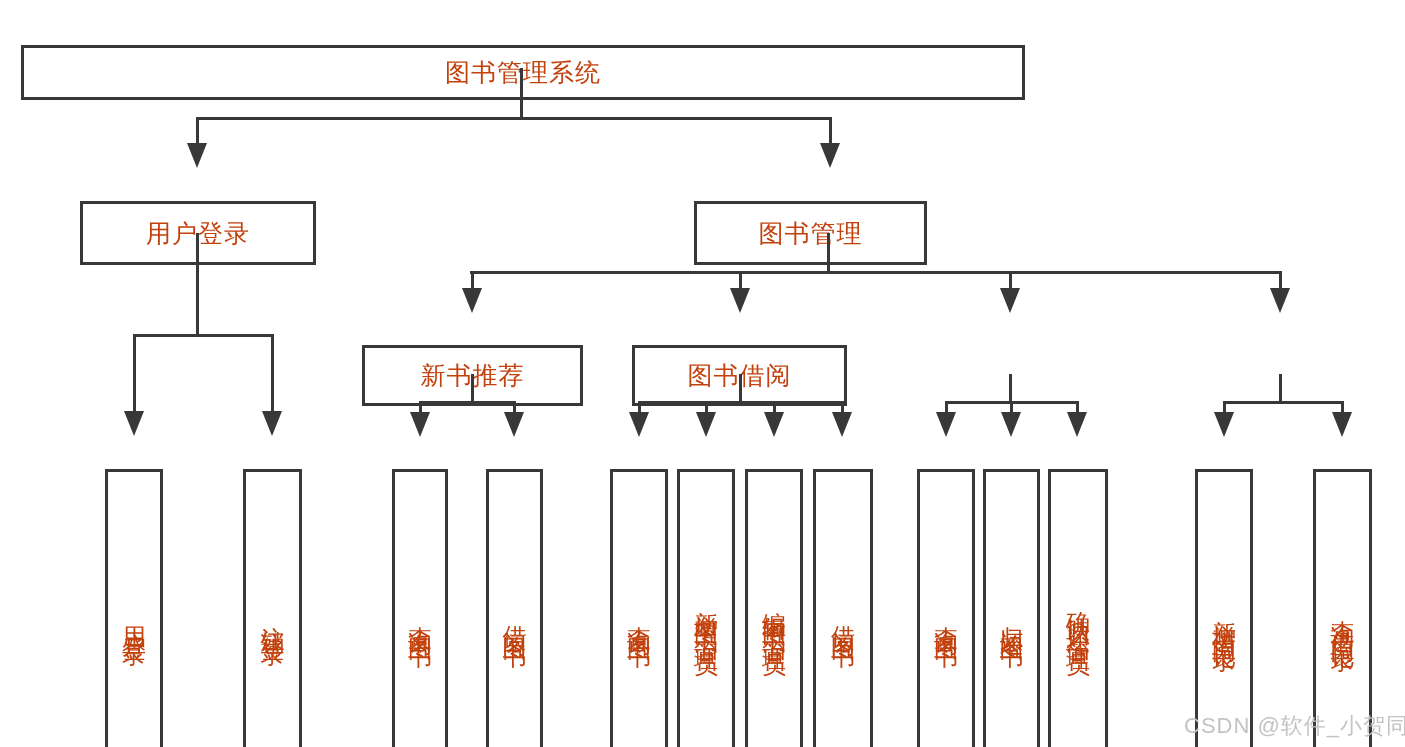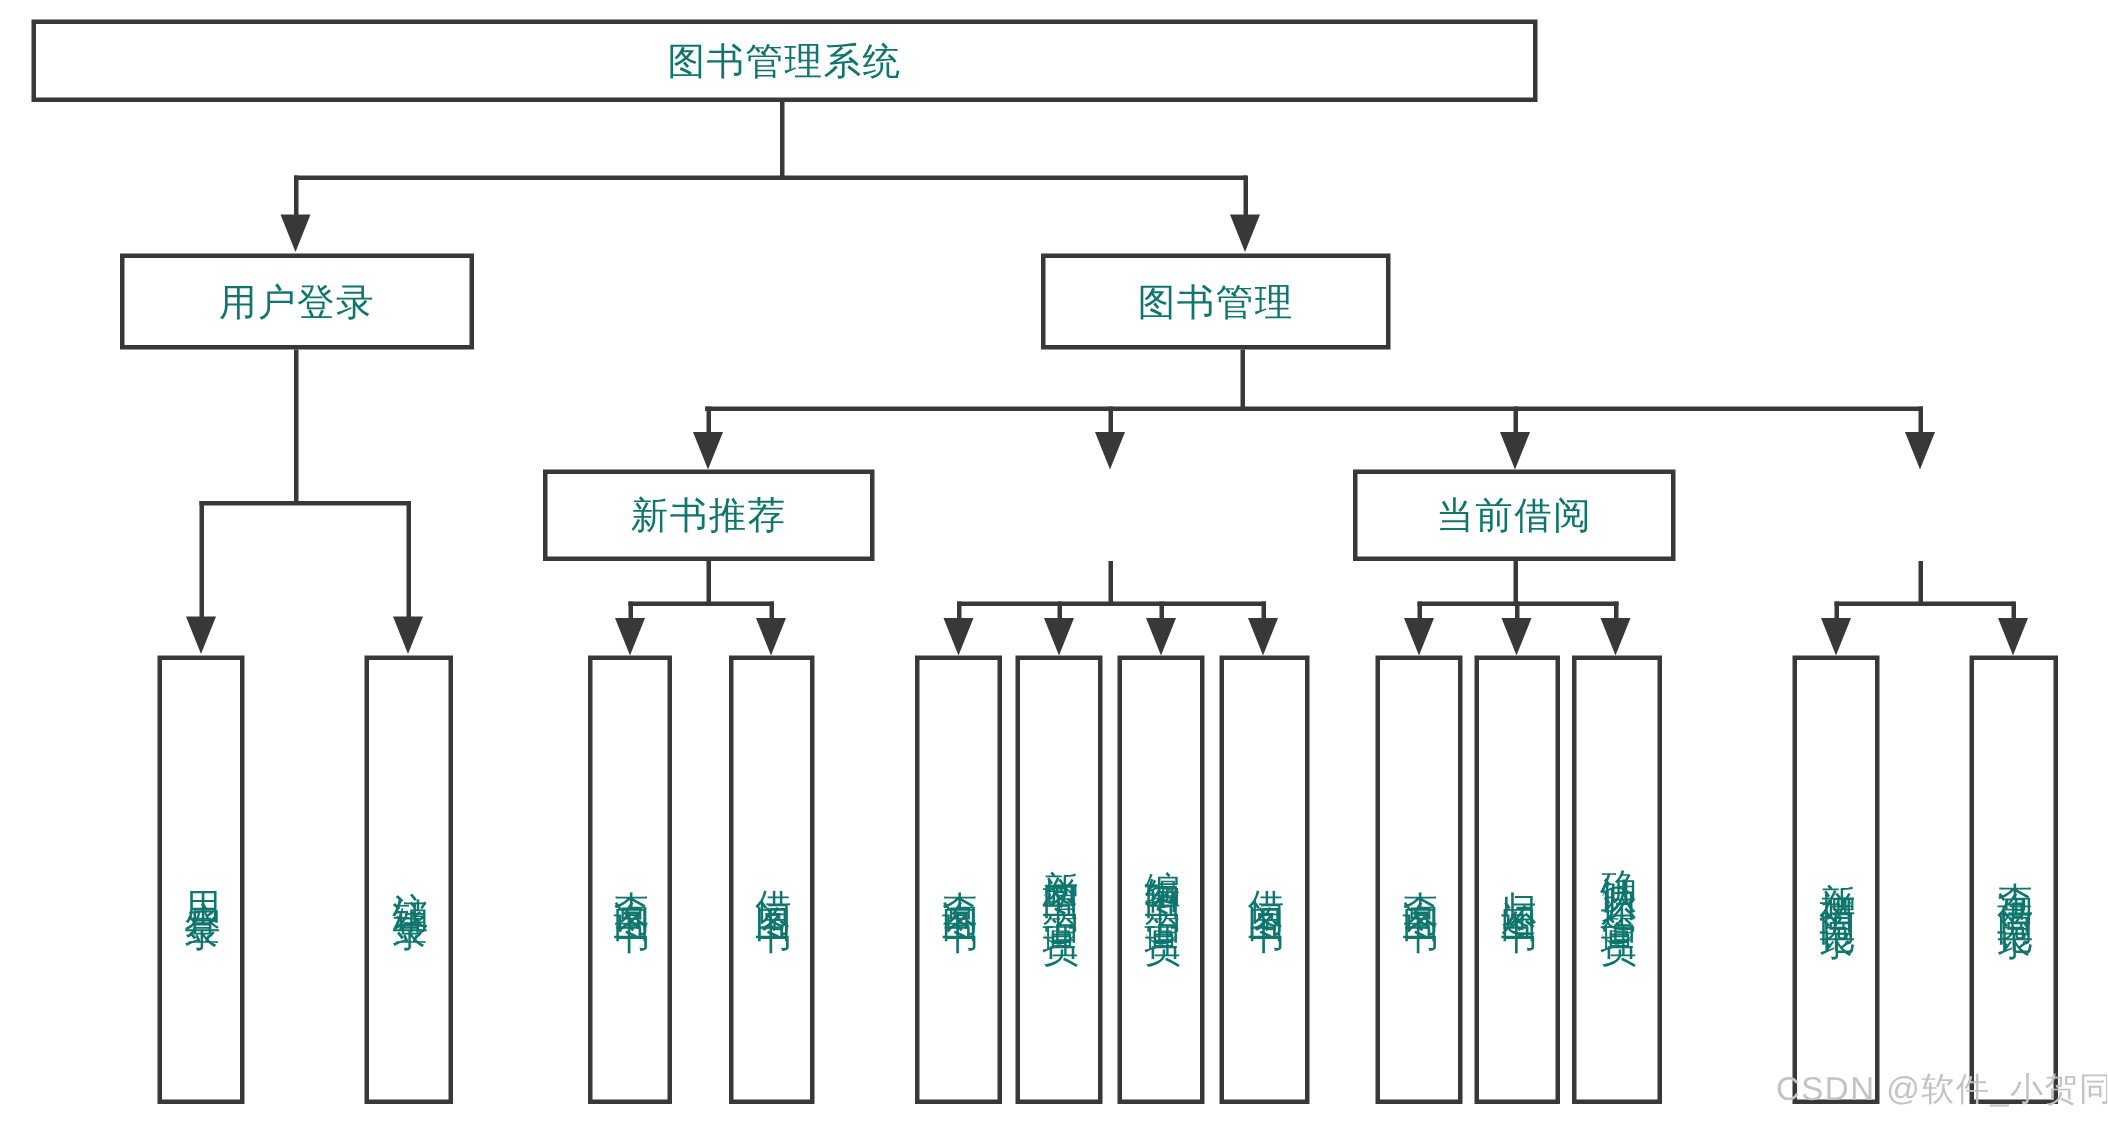--- a/index.html
+++ b/index.html
@@ -10,7 +10,8 @@
   .box {
     position:absolute; box-sizing:border-box; border:3px solid #383838;
     background:#ffffff; display:flex; align-items:center; justify-content:center;
-    color:#0f766e;
+    color:#c2410c;
+    margin-top:32px;
   }
   .box.h span { font-size:25px; letter-spacing:1px; white-space:nowrap; }
   .box.v span {

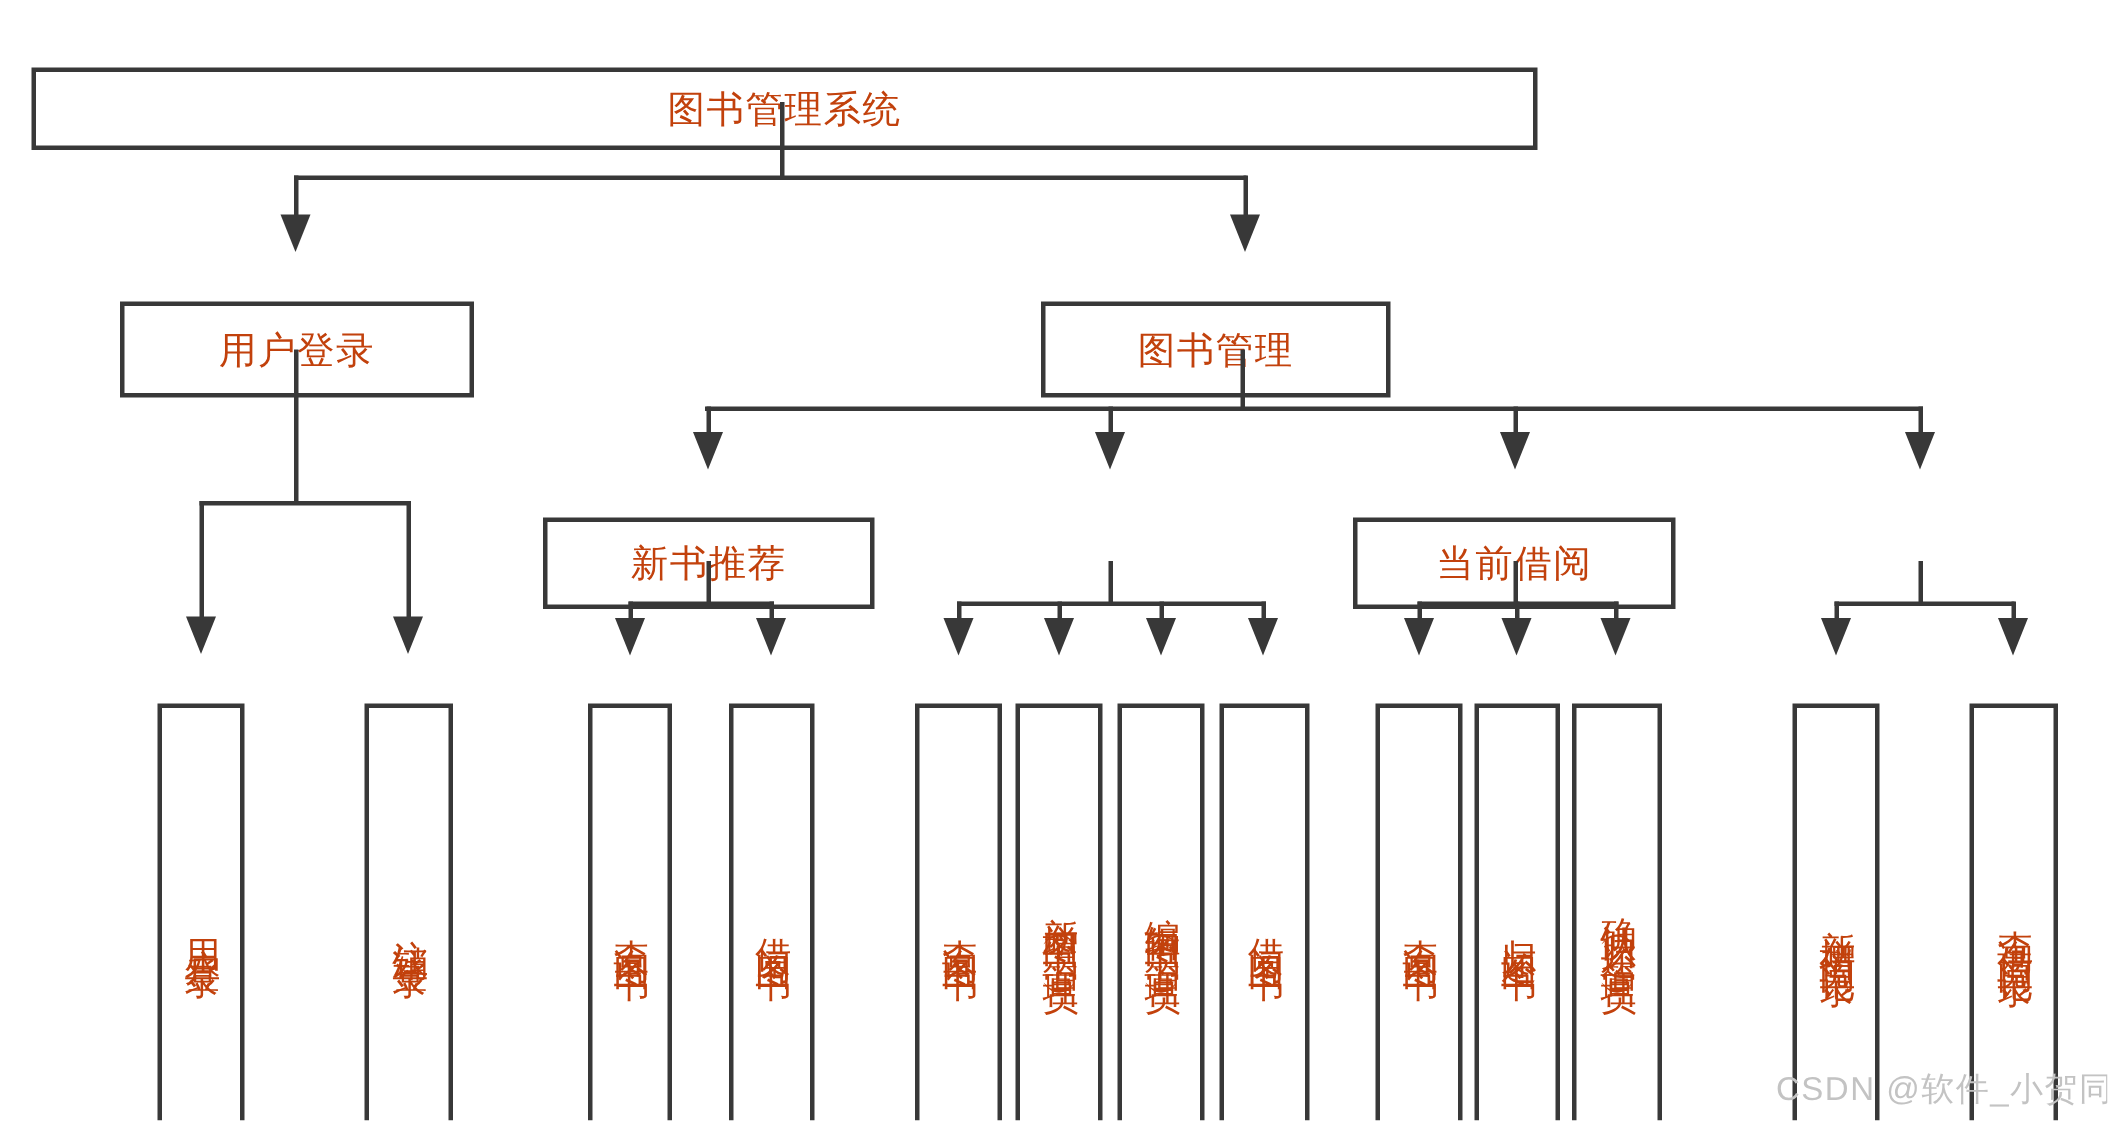--- a/index.html
+++ b/index.html
@@ -47,6 +47,9 @@
 
   <div class="box h" style="left:362px;top:313px;width:221px;height:61px">
     <span>新书推荐</span>
+  </div>
+  <div class="box h" style="left:632px;top:313px;width:215px;height:61px">
+    <span>图书借阅</span>
   </div>
   <div class="box h" style="left:902px;top:313px;width:215px;height:61px">
     <span>当前借阅</span>

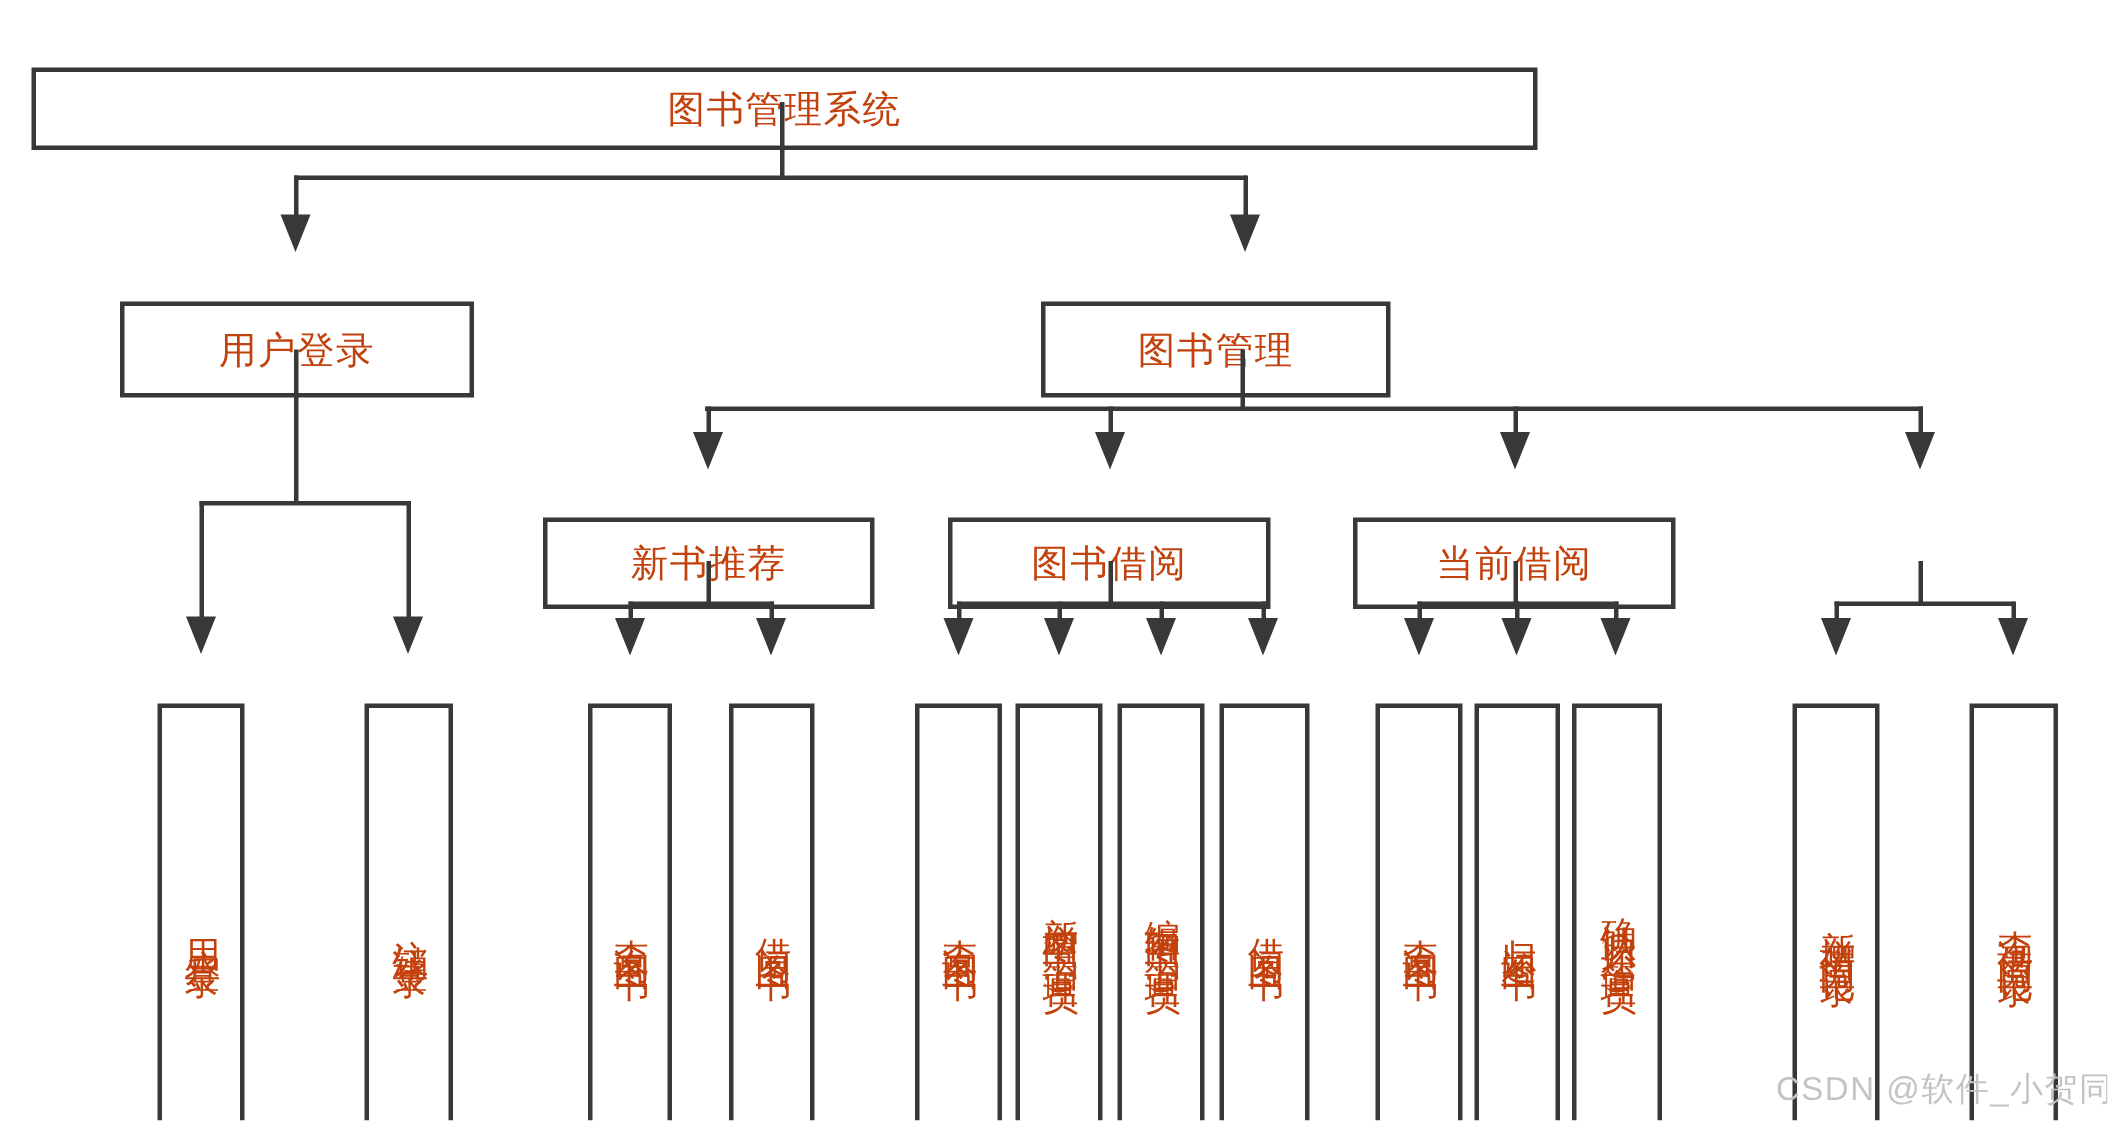--- a/index.html
+++ b/index.html
@@ -50,9 +50,6 @@
   </div>
   <div class="box h" style="left:632px;top:313px;width:215px;height:61px">
     <span>图书借阅</span>
-  </div>
-  <div class="box h" style="left:902px;top:313px;width:215px;height:61px">
-    <span>当前借阅</span>
   </div>
 
   <div class="box v" style="left:105px;top:437px;width:58px;height:299px">

